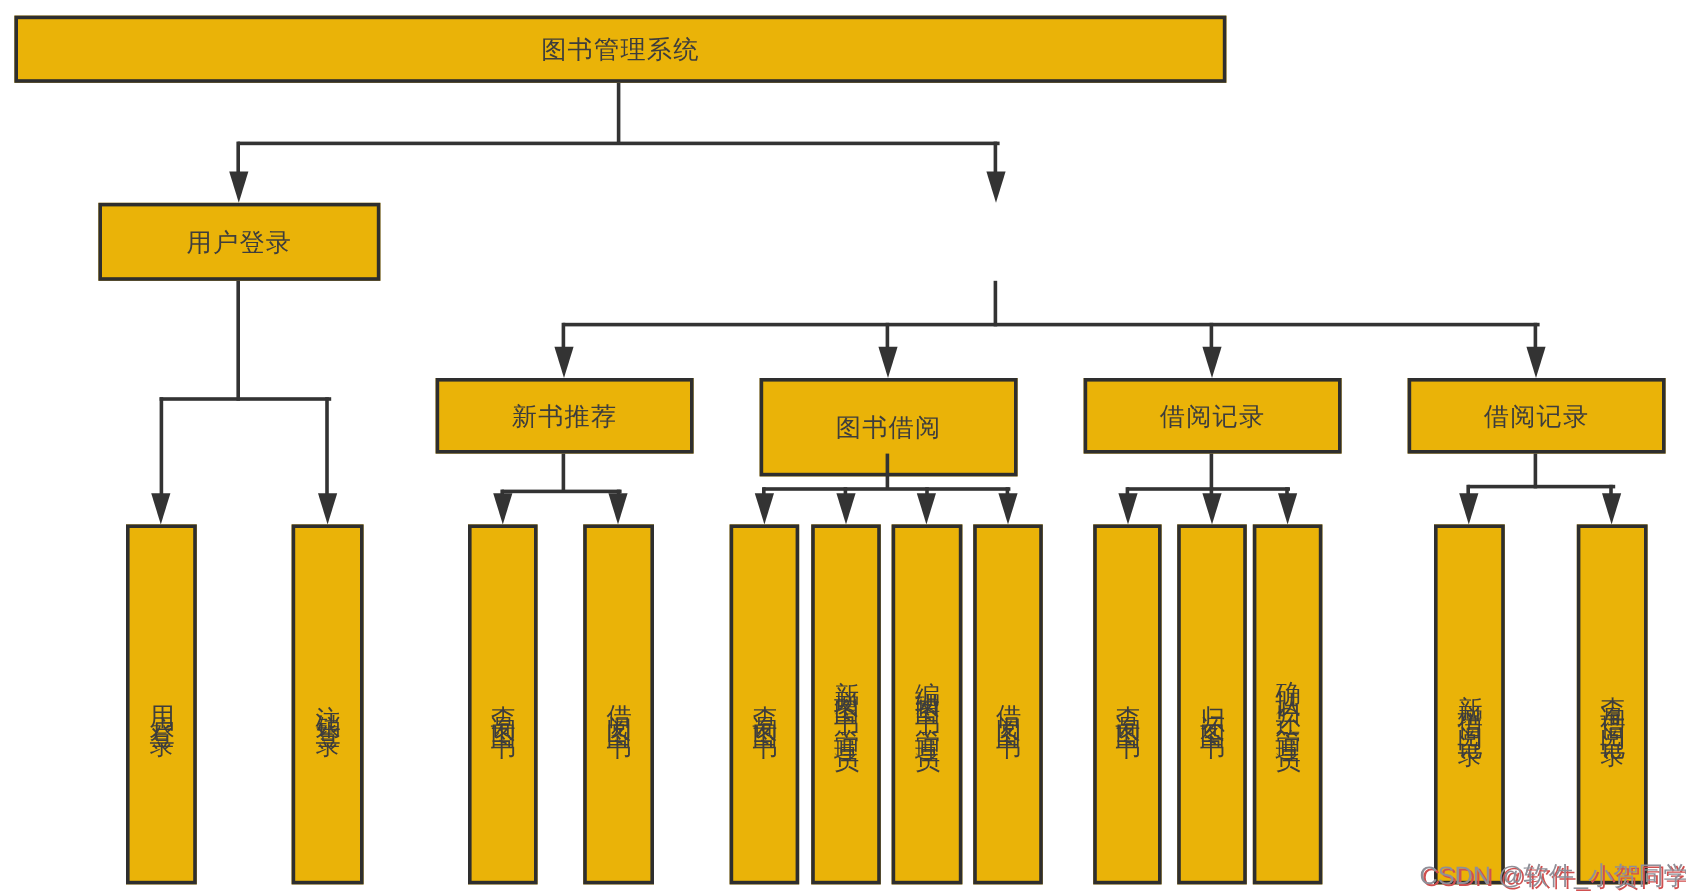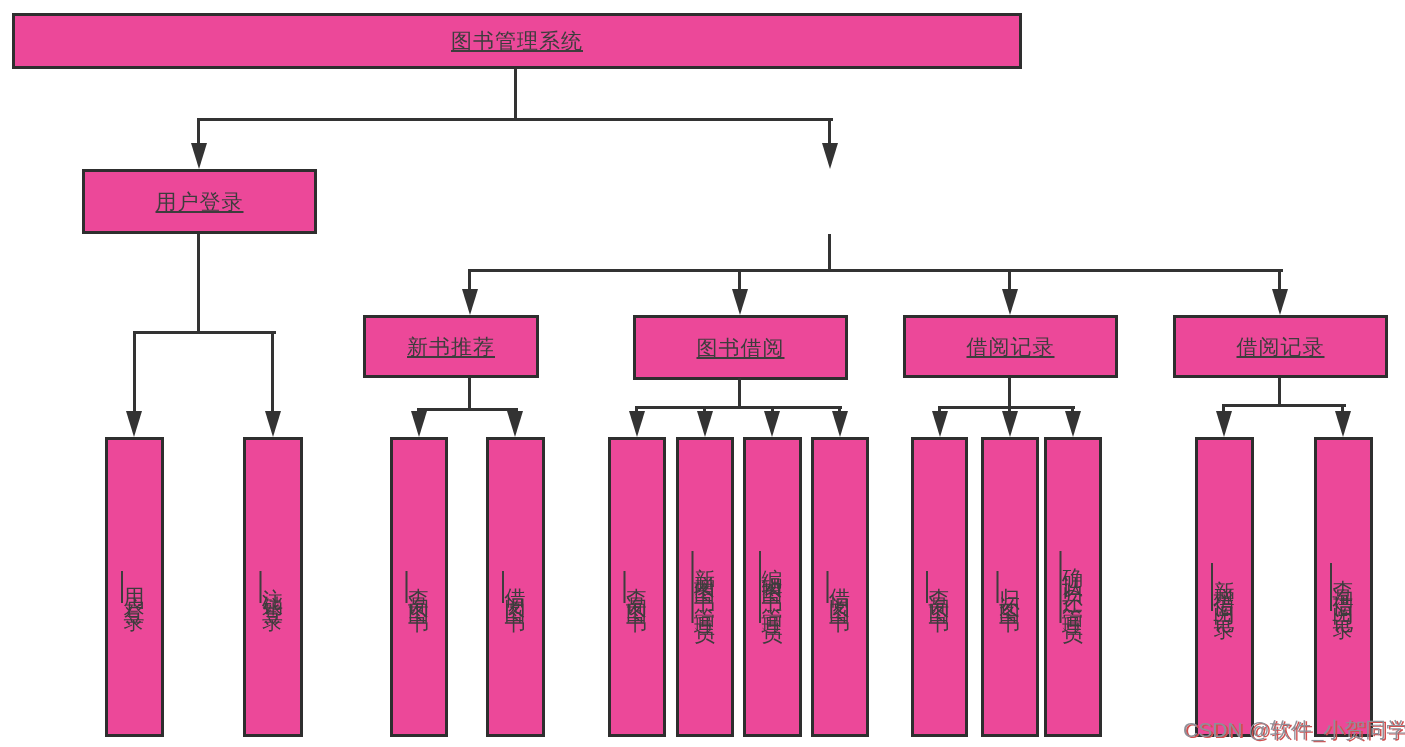--- a/index.html
+++ b/index.html
@@ -16,10 +16,9 @@
     font-family:"Liberation Sans","DejaVu Sans",sans-serif;overflow:hidden;
   }
   .box{
-    position:absolute;background:#ec4899;border:3px solid var(--box-border);
+    position:absolute;background:#eab308;border:3px solid var(--box-border);
     box-sizing:border-box;display:flex;align-items:center;justify-content:center;
     color:var(--text);
-    text-decoration:underline;
   }
   .hbox span{font-size:21px;letter-spacing:1px;white-space:nowrap;}
   .vbox span{

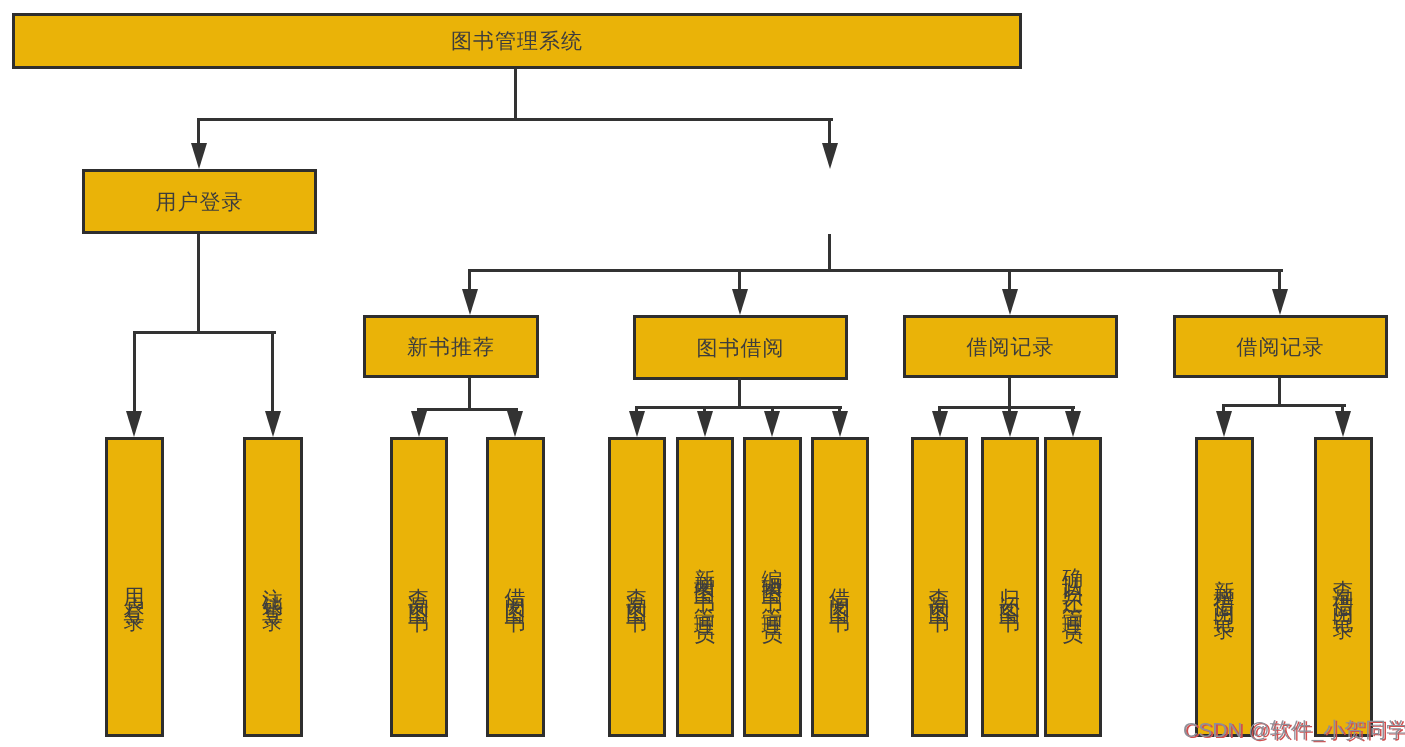--- a/index.html
+++ b/index.html
@@ -75,7 +75,7 @@
   <div class="vline" style="left:1278px;top:269px;height:24px"></div>
   <div class="arrow" style="left:1272px;top:289px"></div>
 
-  <div class="box hbox" style="left:363px;top:315px;width:176px;height:63px">
+  <div class="box hbox" style="left:363px;top:315px;width:215px;height:63px">
     <span>新书推荐</span>
   </div>
   <div class="box hbox" style="left:633px;top:315px;width:215px;height:65px">

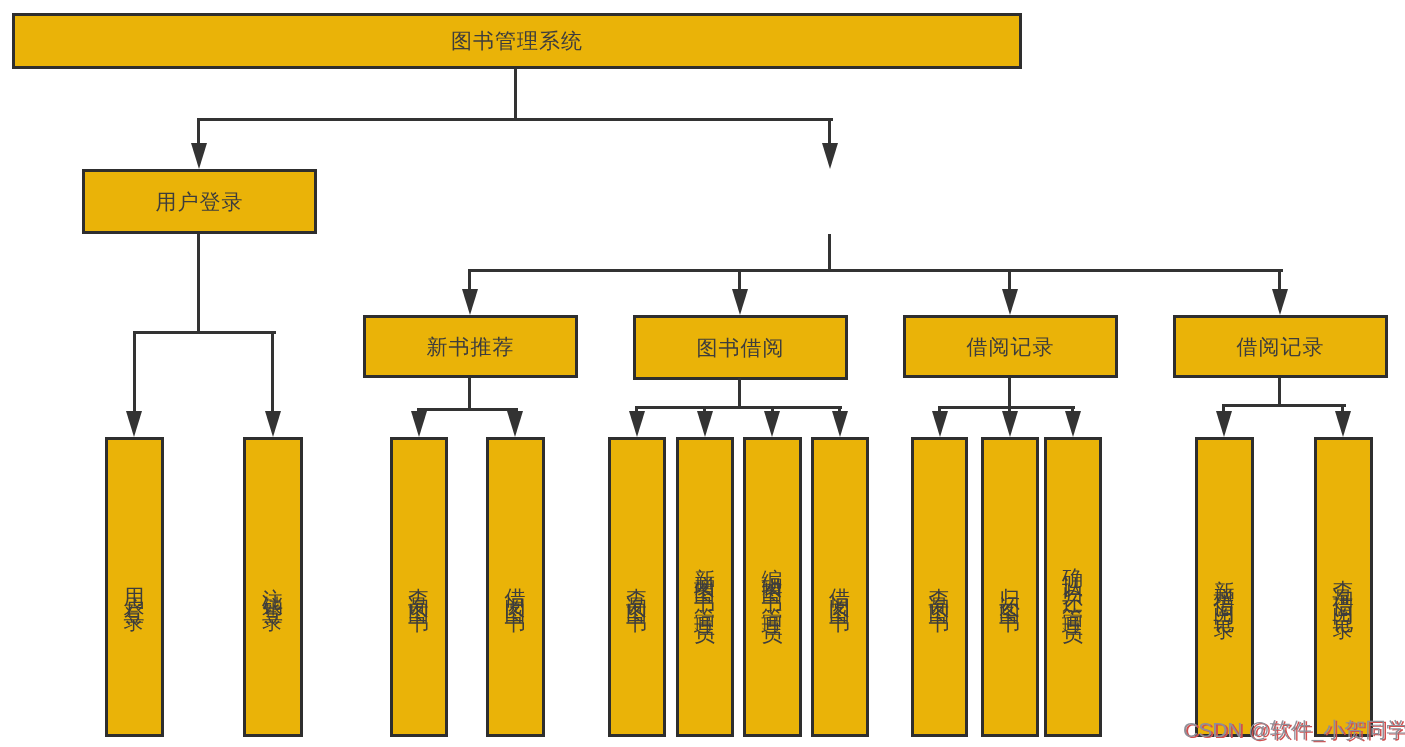--- a/index.html
+++ b/index.html
@@ -78,7 +78,7 @@
   <div class="box hbox" style="left:363px;top:315px;width:215px;height:63px">
     <span>新书推荐</span>
   </div>
-  <div class="box hbox" style="left:633px;top:315px;width:215px;height:65px">
+  <div class="box hbox" style="left:633px;top:315px;width:215px;height:82px">
     <span>图书借阅</span>
   </div>
   <div class="box hbox" style="left:903px;top:315px;width:215px;height:63px">

